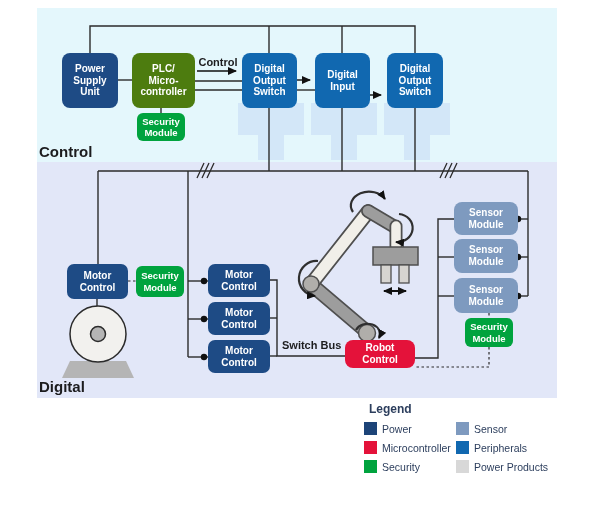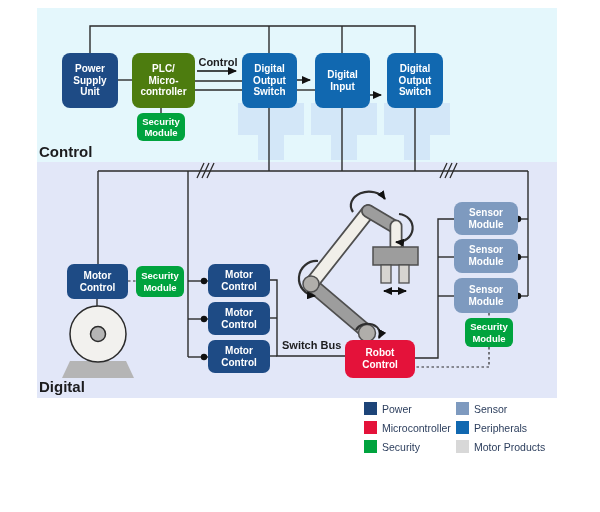--- a/index.html
+++ b/index.html
@@ -35,7 +35,7 @@
   .mc1{left:208px;top:264px;width:62px;height:33px;border-radius:7px;}
   .mc2{left:208px;top:302px;width:62px;height:33px;border-radius:7px;}
   .mc3{left:208px;top:340px;width:62px;height:33px;border-radius:7px;}
-  .robot{left:345px;top:340px;width:70px;height:38px;}
+  .robot{left:345px;top:340px;width:70px;height:28px;}
   .sm{border-radius:8px;}
   .sm1{left:454px;top:202px;width:64px;height:33px;}
   .sm2{left:454px;top:239px;width:64px;height:34px;}

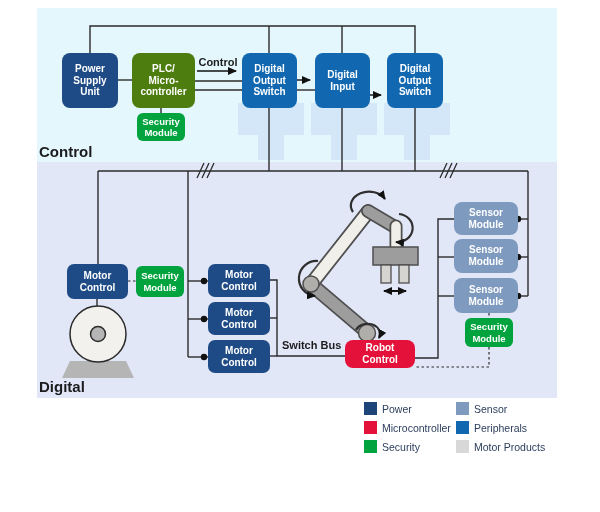--- a/index.html
+++ b/index.html
@@ -211,6 +211,7 @@
   <div class="wire-label power-bus-label">Switch Bus</div>
 
   <div class="legend">
+    <div class="legend-title">Legend</div>
     <div class="legend-grid">
       <div class="legend-item">
         <span class="legend-swatch" style="background-color: rgb(29, 68, 120);"></span>

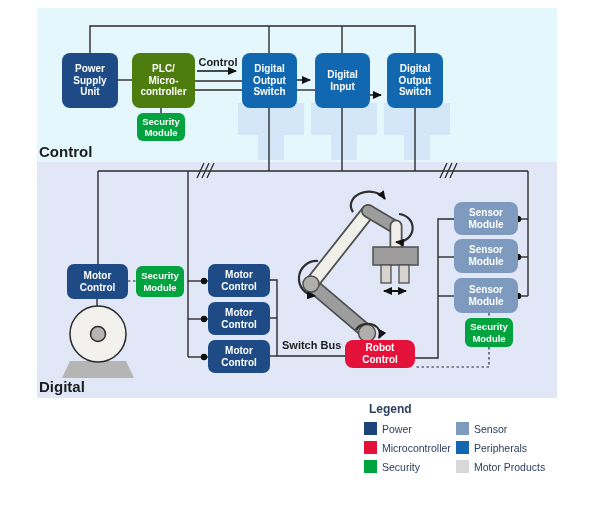--- a/index.html
+++ b/index.html
@@ -235,7 +235,7 @@
       </div>
       <div class="legend-item">
         <span class="legend-swatch" style="background-color: rgb(216, 216, 216);"></span>
-        <span class="legend-label">Motor Products</span>
+        <span class="legend-label">Power Products</span>
       </div>
     </div>
   </div>

